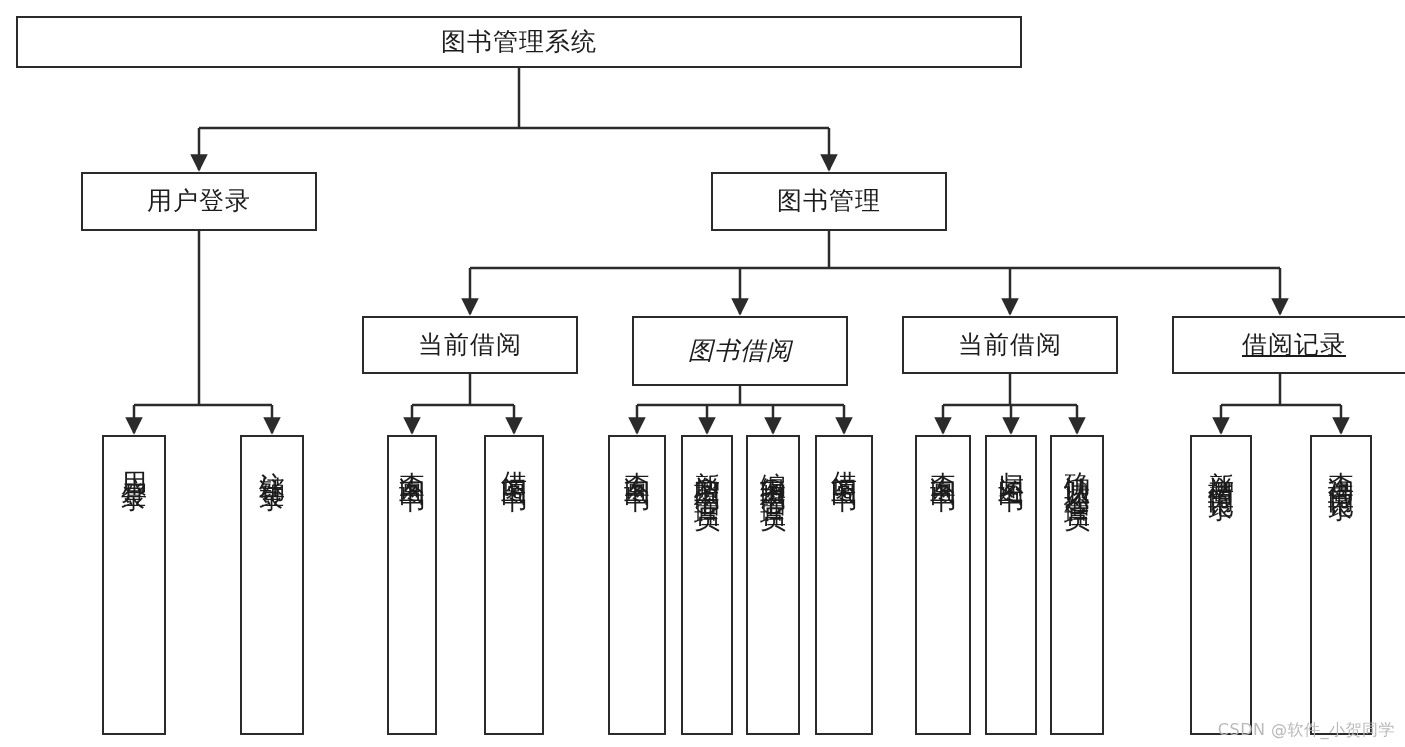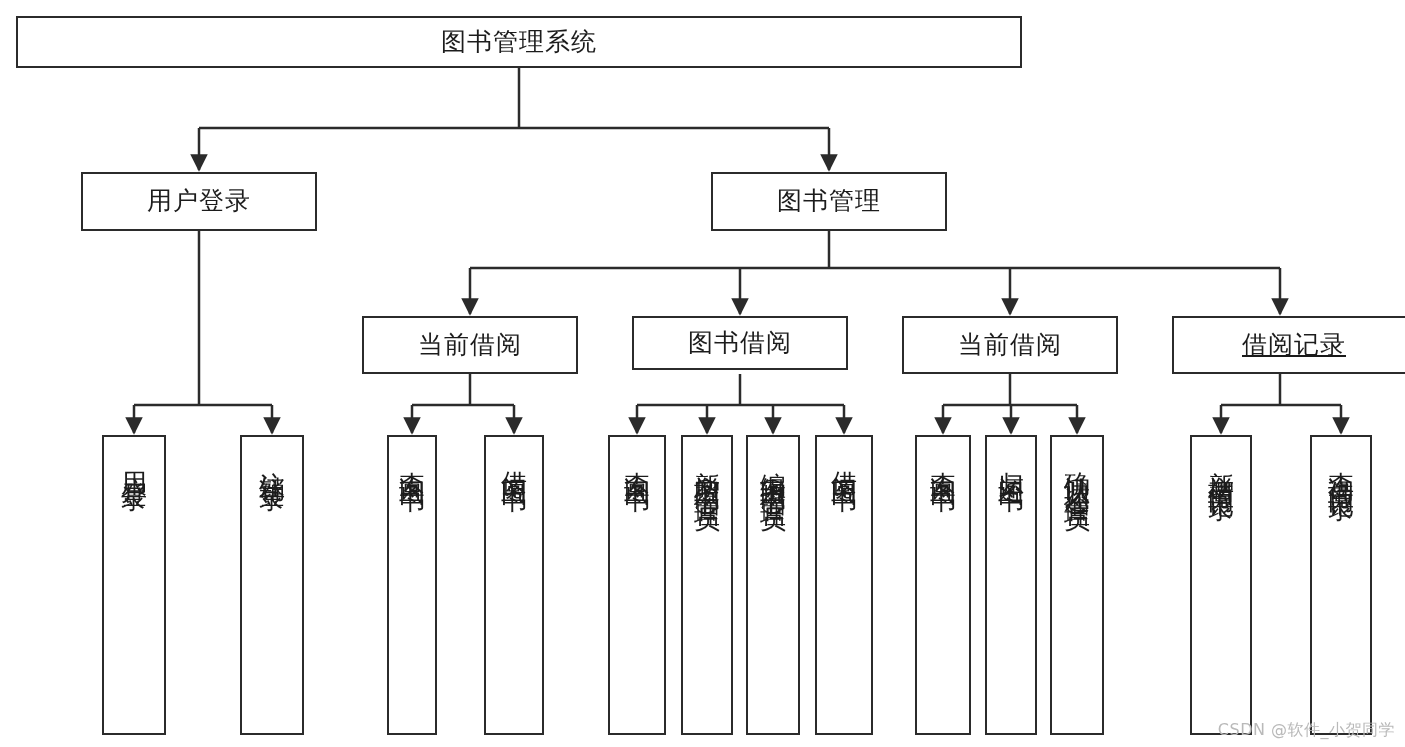--- a/index.html
+++ b/index.html
@@ -131,7 +131,7 @@
       <div class="node level3" style="left: 362px; top: 316px; width: 216px; height: 58px;">
         <span class="node-label">当前借阅</span>
       </div>
-      <div class="node level3" style="left: 632px; top: 316px; width: 216px; height: 54px;">
+      <div class="node level3" style="left: 632px; top: 316px; width: 216px; height: 70px; font-style: italic;">
         <span class="node-label">图书借阅</span>
       </div>
       <div class="node level3" style="left: 902px; top: 316px; width: 216px; height: 58px;">

